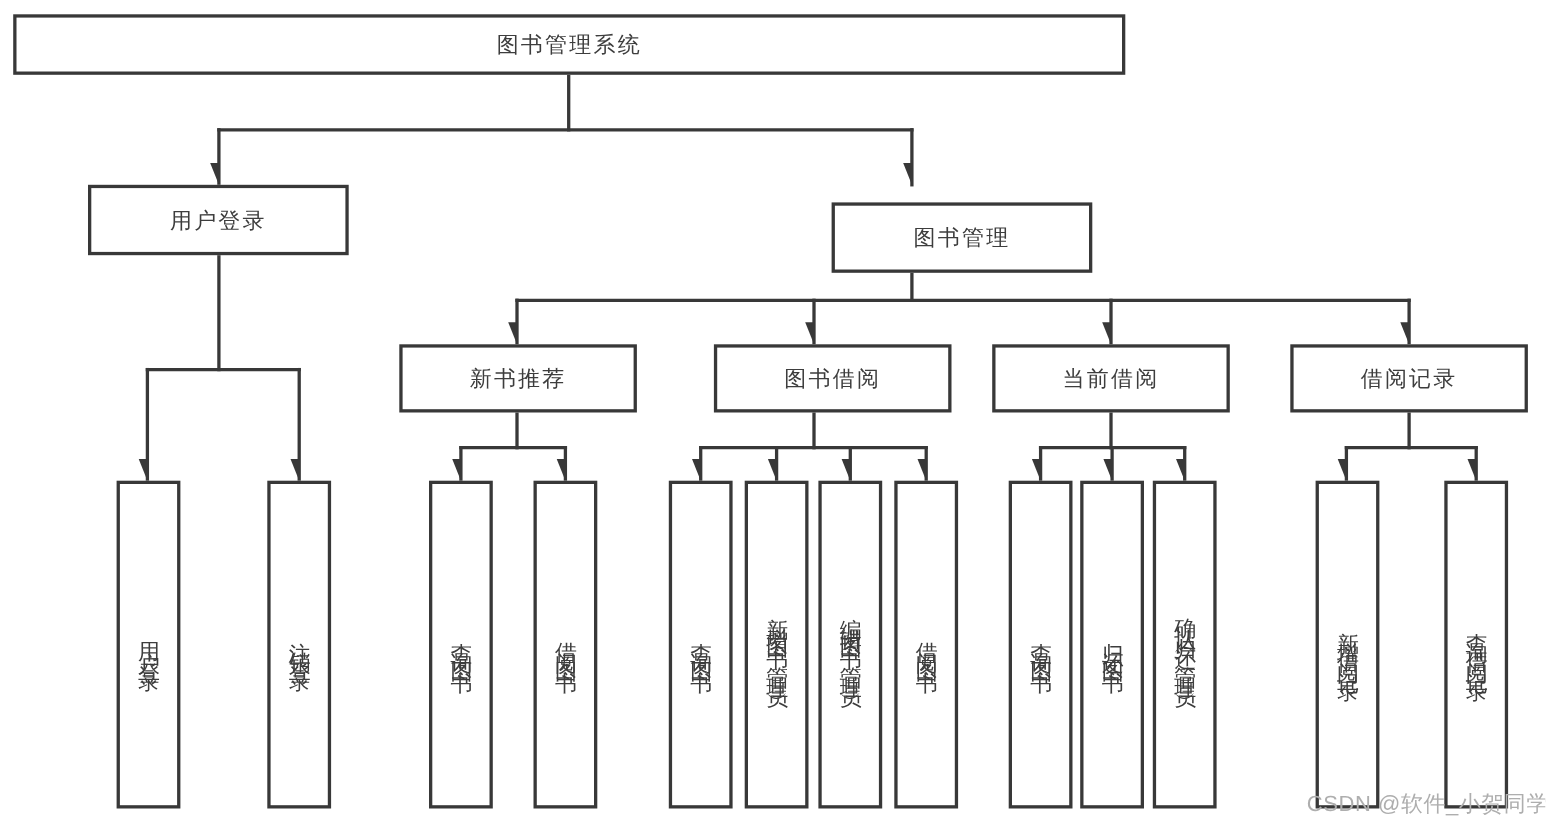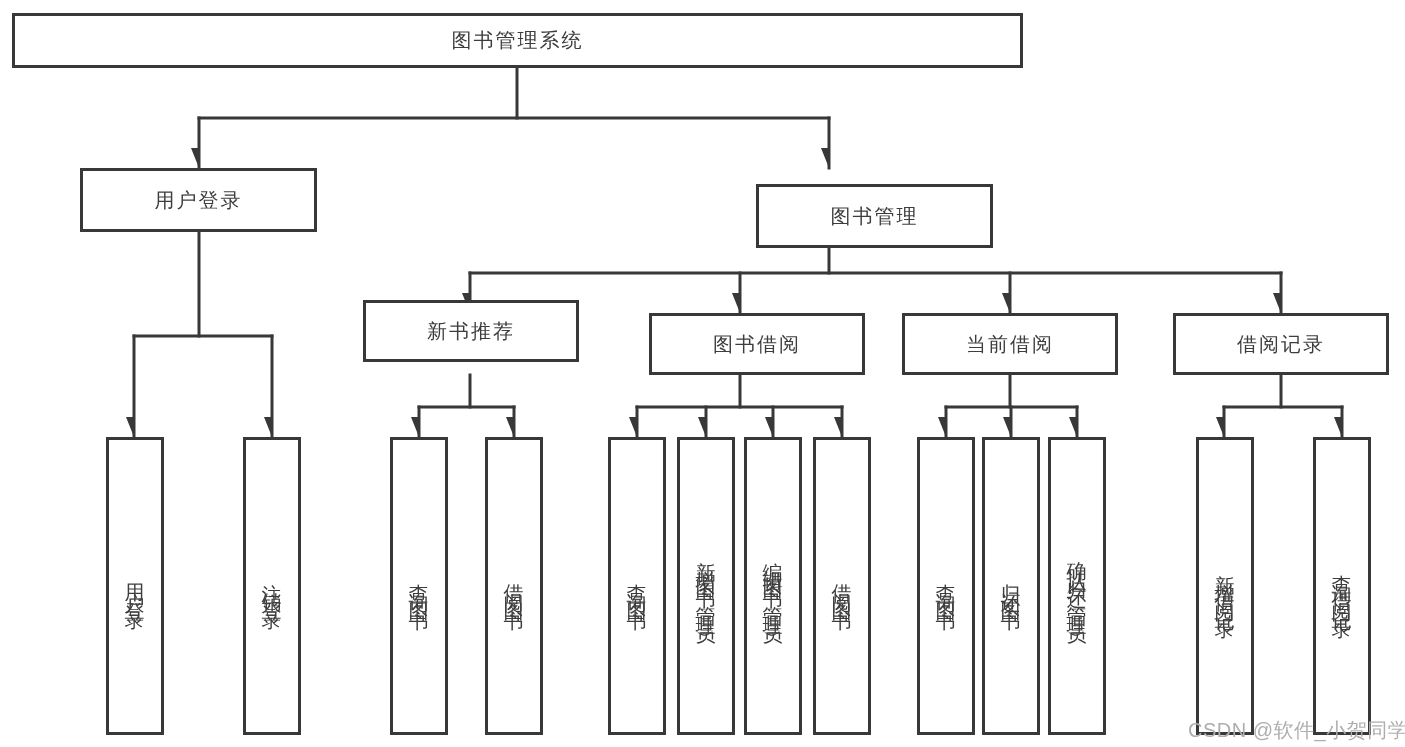--- a/index.html
+++ b/index.html
@@ -134,7 +134,7 @@
   <div class="hbox" style="left:80px; top:168px; width:237px; height:64px;">用户登录</div>
   <div class="hbox" style="left:711px; top:184px; width:237px; height:64px;margin-left:45px;">图书管理</div>
 
-  <div class="hbox" style="left:363px; top:300px; width:216px; height:62px;">新书推荐</div>
+  <div class="hbox" style="left:363px; top:313px; width:216px; height:62px;">新书推荐</div>
   <div class="hbox" style="left:632px; top:313px; width:216px; height:62px;margin-left:17px;">图书借阅</div>
   <div class="hbox" style="left:902px; top:313px; width:216px; height:62px;">当前借阅</div>
   <div class="hbox" style="left:1173px; top:313px; width:216px; height:62px;">借阅记录</div>

